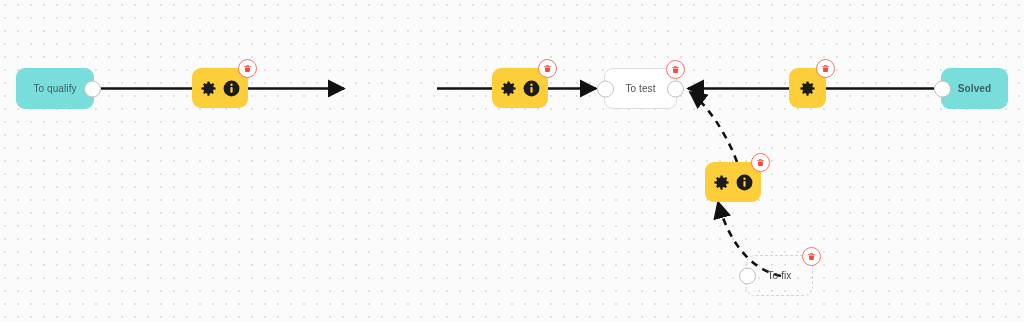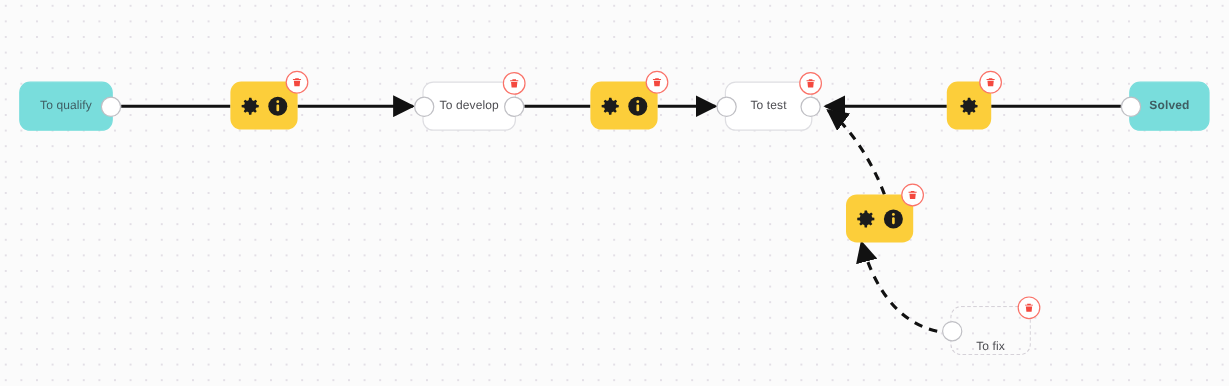--- a/index.html
+++ b/index.html
@@ -117,16 +117,6 @@
     </span>
   </div>
 
-  <div class="node state outline" style="left:352px;top:68px;width:78px;height:41px;">
-    <span class="lbl">To develop</span>
-    <span class="handle left"></span>
-    <span class="handle right"></span>
-    <span class="badge">
-      <svg width="9" height="9" viewBox="0 0 24 24" fill="#f4493f">
-        <path d="M8 3h8v2h5v2H3V5h5V3zm-3 6h14l-1.2 12H6.2L5 9z"></path>
-      </svg>
-    </span>
-  </div>
 
   <div class="node action" style="left:492px;top:68px;width:56px;height:40px;">
     <span>

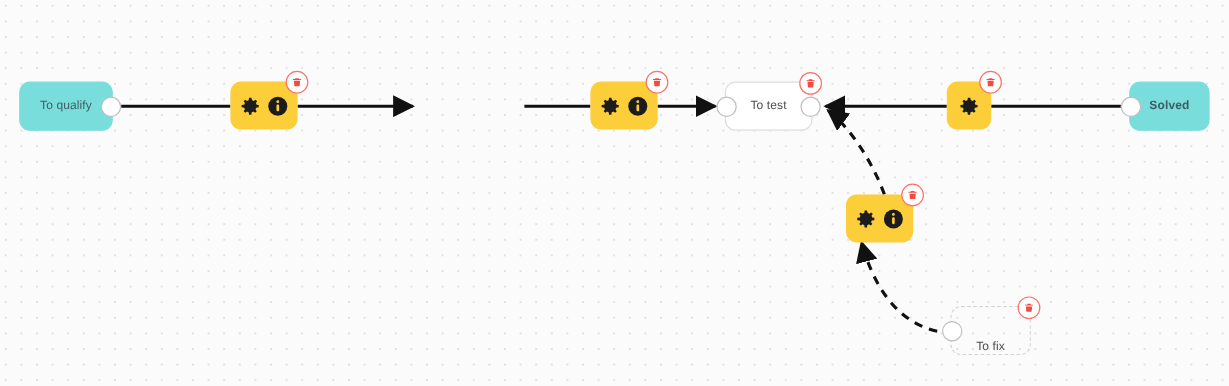--- a/index.html
+++ b/index.html
@@ -190,7 +190,7 @@
     </span>
   </div>
 
-  <div class="node state dashed" style="left:792px;top:255px;width:67px;height:41px;align-items:flex-end;">
+  <div class="node state dashed" style="left:746px;top:255px;width:67px;height:41px;">
     <span class="lbl">To fix</span>
     <span class="handle left"></span>
     <span class="badge">

